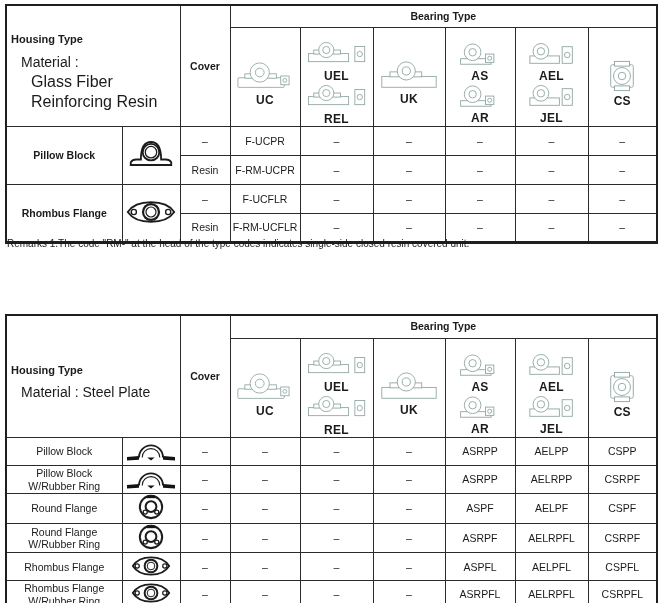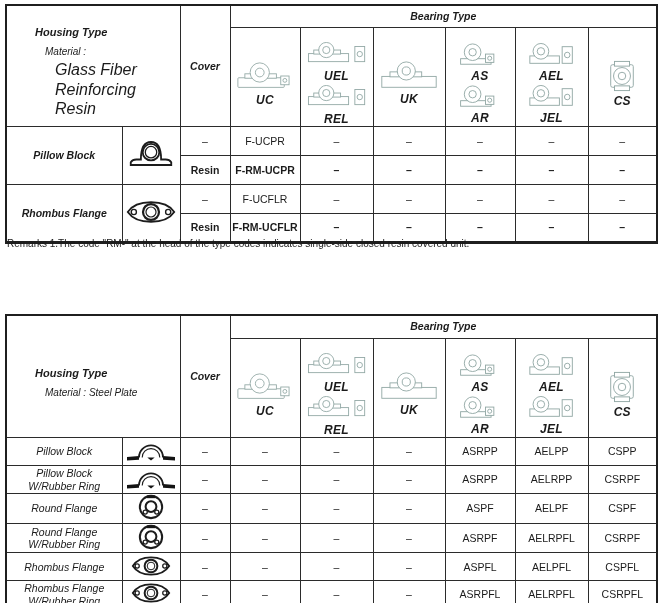--- a/index.html
+++ b/index.html
@@ -9,7 +9,7 @@
         width:651px;border:2px solid #1f1f1f;border-bottom-width:3px;background:#fff;}
   table.cat td{border:1px solid #2b2b2b;padding:0;text-align:center;vertical-align:middle;
         font-size:10.5px;line-height:1.2;background:#fff;overflow:hidden;}
-  td.teal{background:#bed8d5;font-style:italic;}
+  td.teal{background:#bed8d5;}
   
   .hh-in{text-align:left;padding-left:28px;margin-top:12px;}
   .hh-title{font-weight:bold;font-size:11px;margin-bottom:7px;}

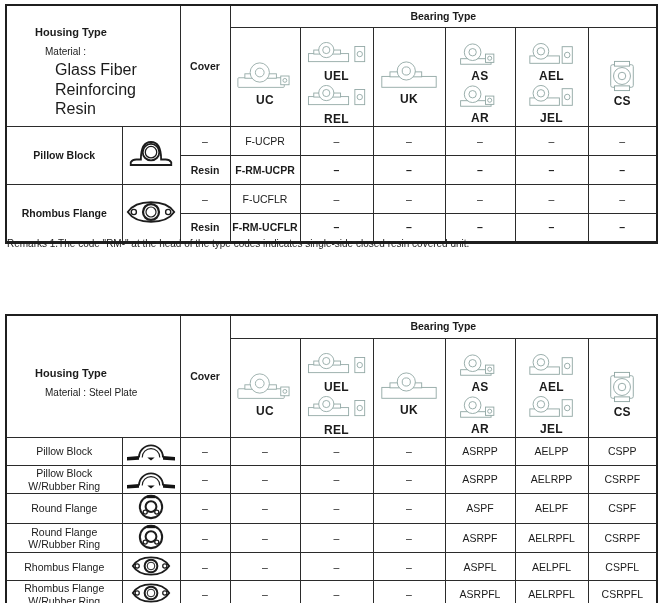--- a/index.html
+++ b/index.html
@@ -11,7 +11,7 @@
         font-size:10.5px;line-height:1.2;background:#fff;overflow:hidden;}
   td.teal{background:#bed8d5;}
   
-  .hh-in{text-align:left;padding-left:28px;margin-top:12px;}
+  .hh-in{text-align:left;padding-left:4px;margin-top:12px;}
   .hh-title{font-weight:bold;font-size:11px;margin-bottom:7px;}
   .hh-mat1{font-size:10px;margin-left:10px;}
   .hh-mat2{font-size:16px;margin-left:20px;margin-top:2px;}

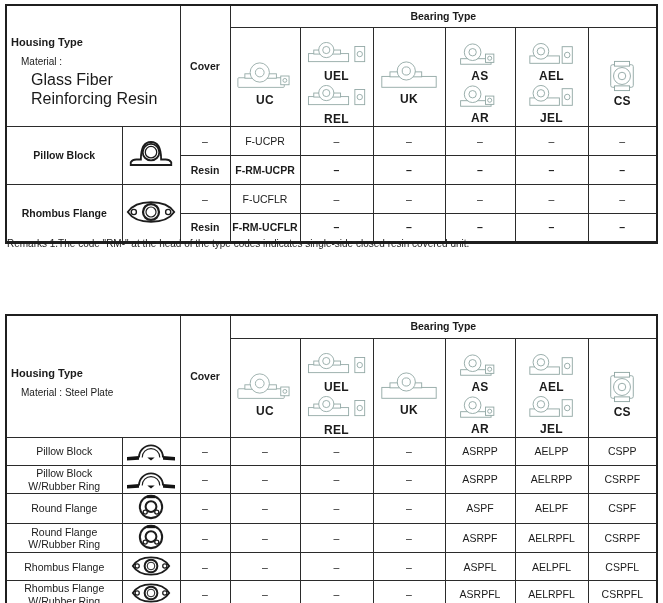--- a/index.html
+++ b/index.html
@@ -13,7 +13,7 @@
   
   .hh-in{text-align:left;padding-left:4px;margin-top:12px;}
   .hh-title{font-weight:bold;font-size:11px;margin-bottom:7px;}
-  .hh-mat1{font-size:10px;margin-left:10px;}
+  .hh-mat1{font-size:14px;margin-left:10px;}
   .hh-mat2{font-size:16px;margin-left:20px;margin-top:2px;}
   .cover-h{font-weight:bold;font-size:11px;margin-left:24px;}
   .bt-h{font-weight:bold;font-size:11px;}

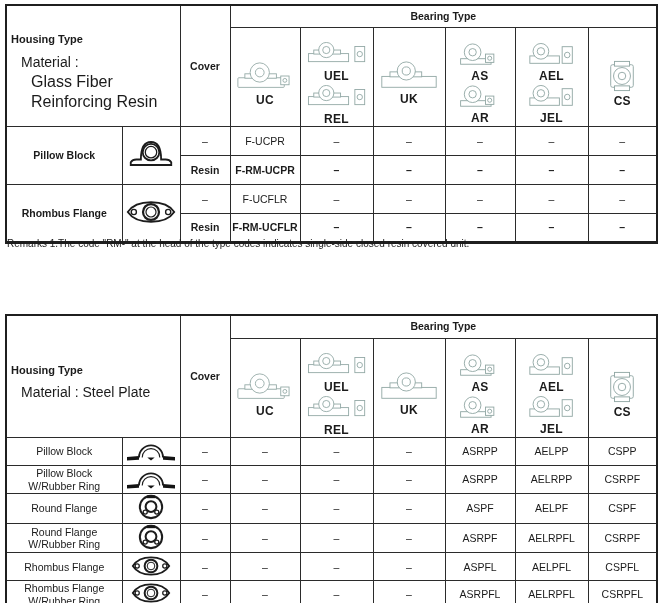--- a/index.html
+++ b/index.html
@@ -26,7 +26,7 @@
   td.hl{text-align:left;padding-left:12px;font-weight:bold;font-size:10.5px;}
   td.hl2{text-align:left;padding-left:10px;font-size:10px;line-height:1.3;}
   td.nb{border-bottom:0;}
-  td.dt{border-top:1px dotted #4b4b4b;font-weight:bold;}
+  td.dt{border-top:1px dotted #4b4b4b;}
   .iconcell{background:#fff;}
   #remarks{position:absolute;left:7px;top:238px;width:640px;font-size:10px;color:#1b1b1b;}
   #t2title{position:absolute;left:6px;top:297px;font-size:11px;font-weight:bold;}

